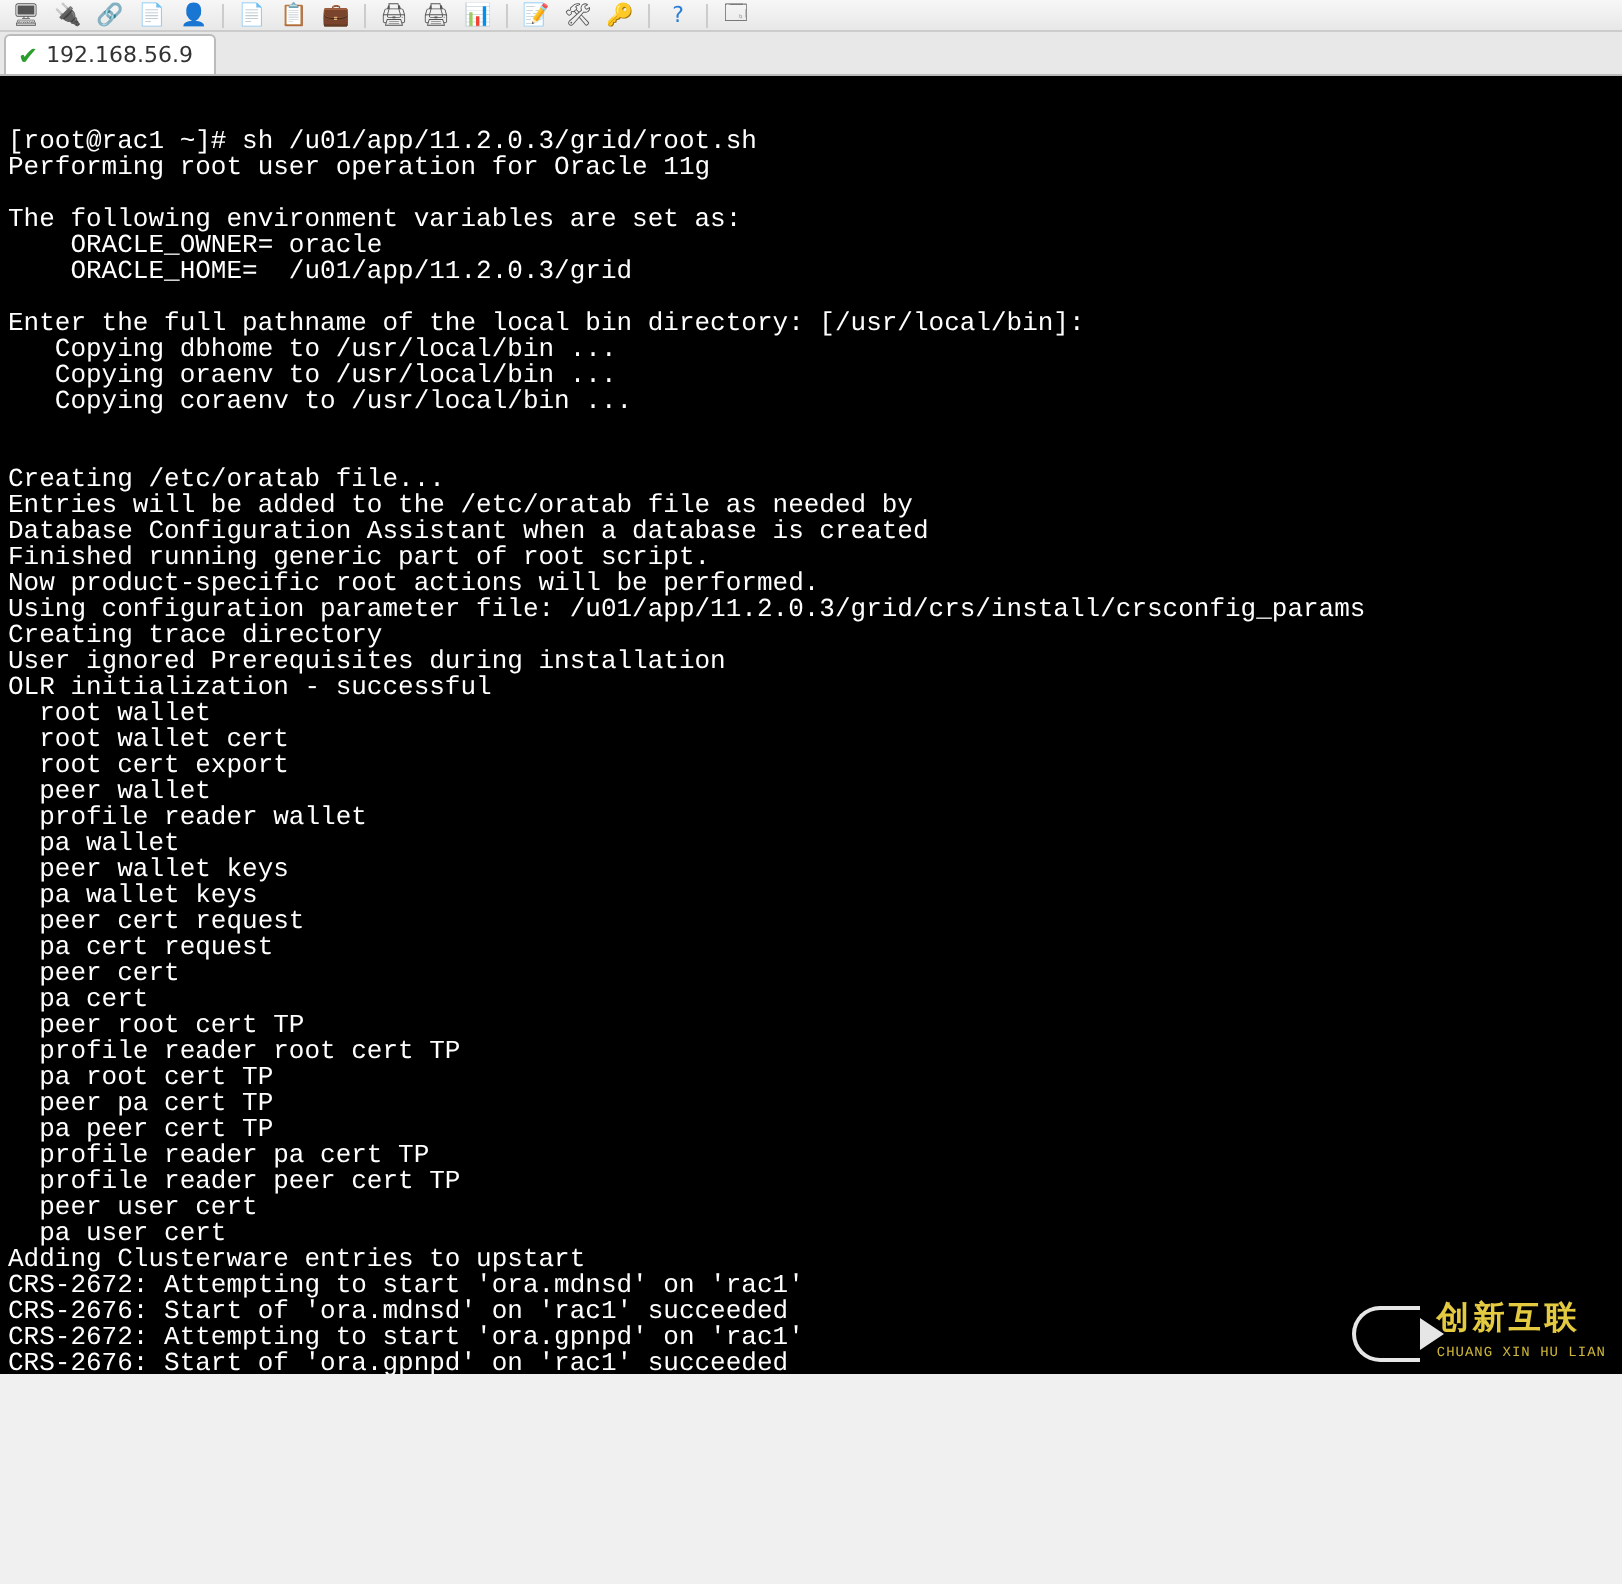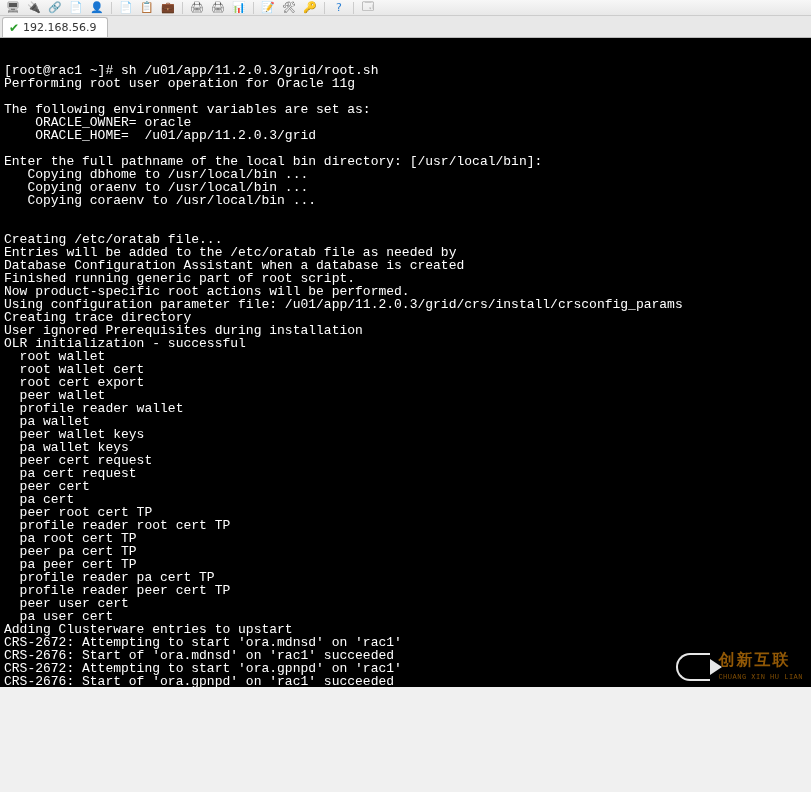--- a/index.html
+++ b/index.html
@@ -67,7 +67,7 @@
     display: flex;
     align-items: center;
     gap: 8px;
-    color: #a16207;
+    color: #fde047;
     opacity: 0.9;
   }
   .wm-logo {

